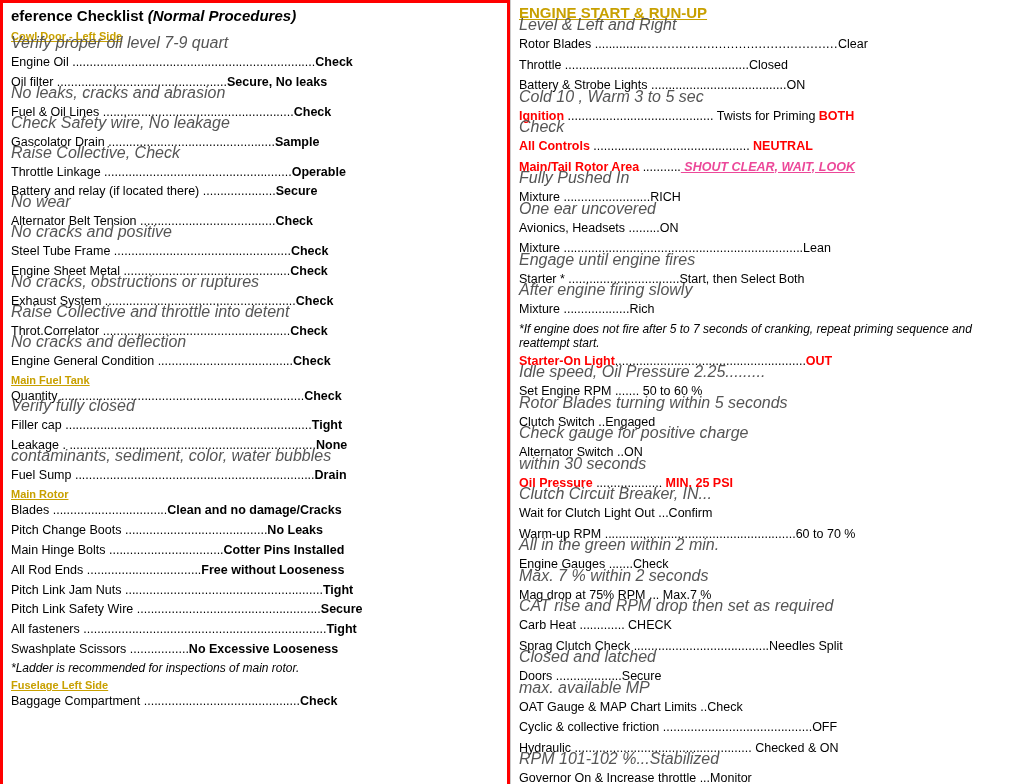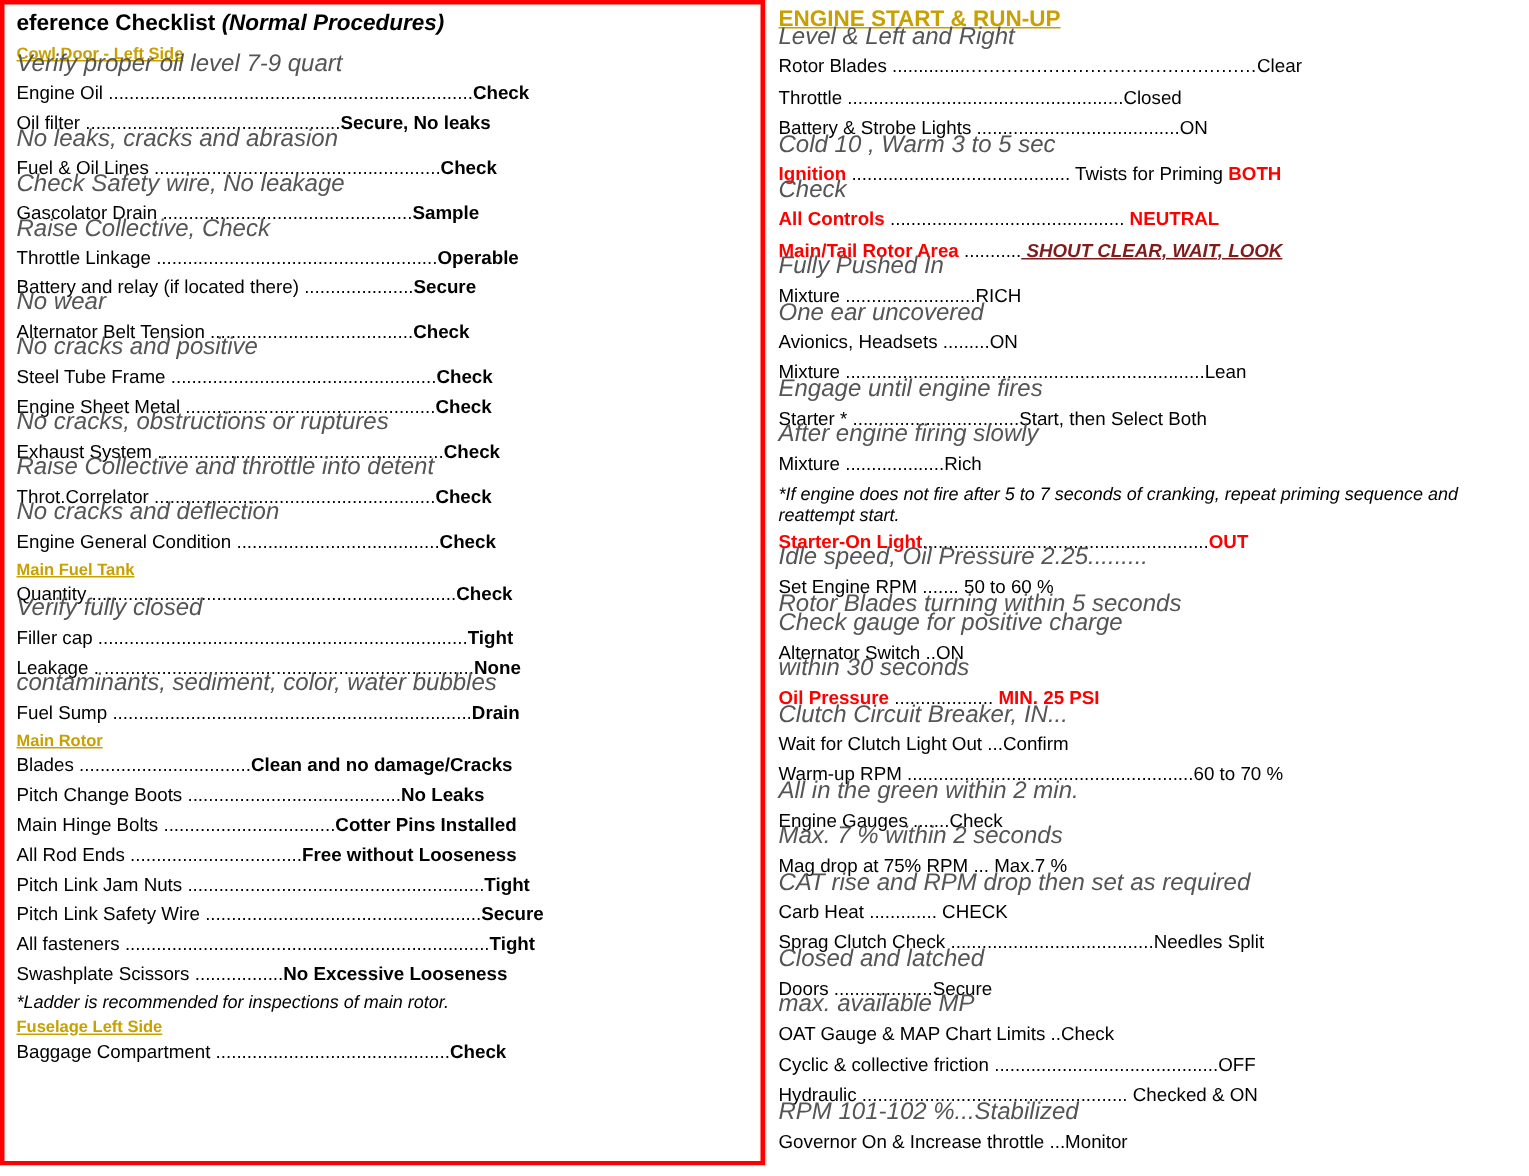--- a/index.html
+++ b/index.html
@@ -255,7 +255,7 @@
     </div>
 
     <div class="item-wrapper no-note">
-      <span class="r-item"><span class="bold-red">Main/Tail Rotor Area</span> <span class="dots">...........</span><span class="underline-italic" style="font-weight:bold;font-style:italic;text-decoration:underline;color:#7f1d1d"> SHOUT CLEAR, WAIT, LOOK</span></span>
+      <span class="r-item"><span class="bold-red">Main/Tail Rotor Area</span> <span class="dots">...........</span><span class="underline-italic" style="font-weight:bold;font-style:italic;text-decoration:underline;color:#ec4899"> SHOUT CLEAR, WAIT, LOOK</span></span>
     </div>
 
     <div class="item-wrapper">

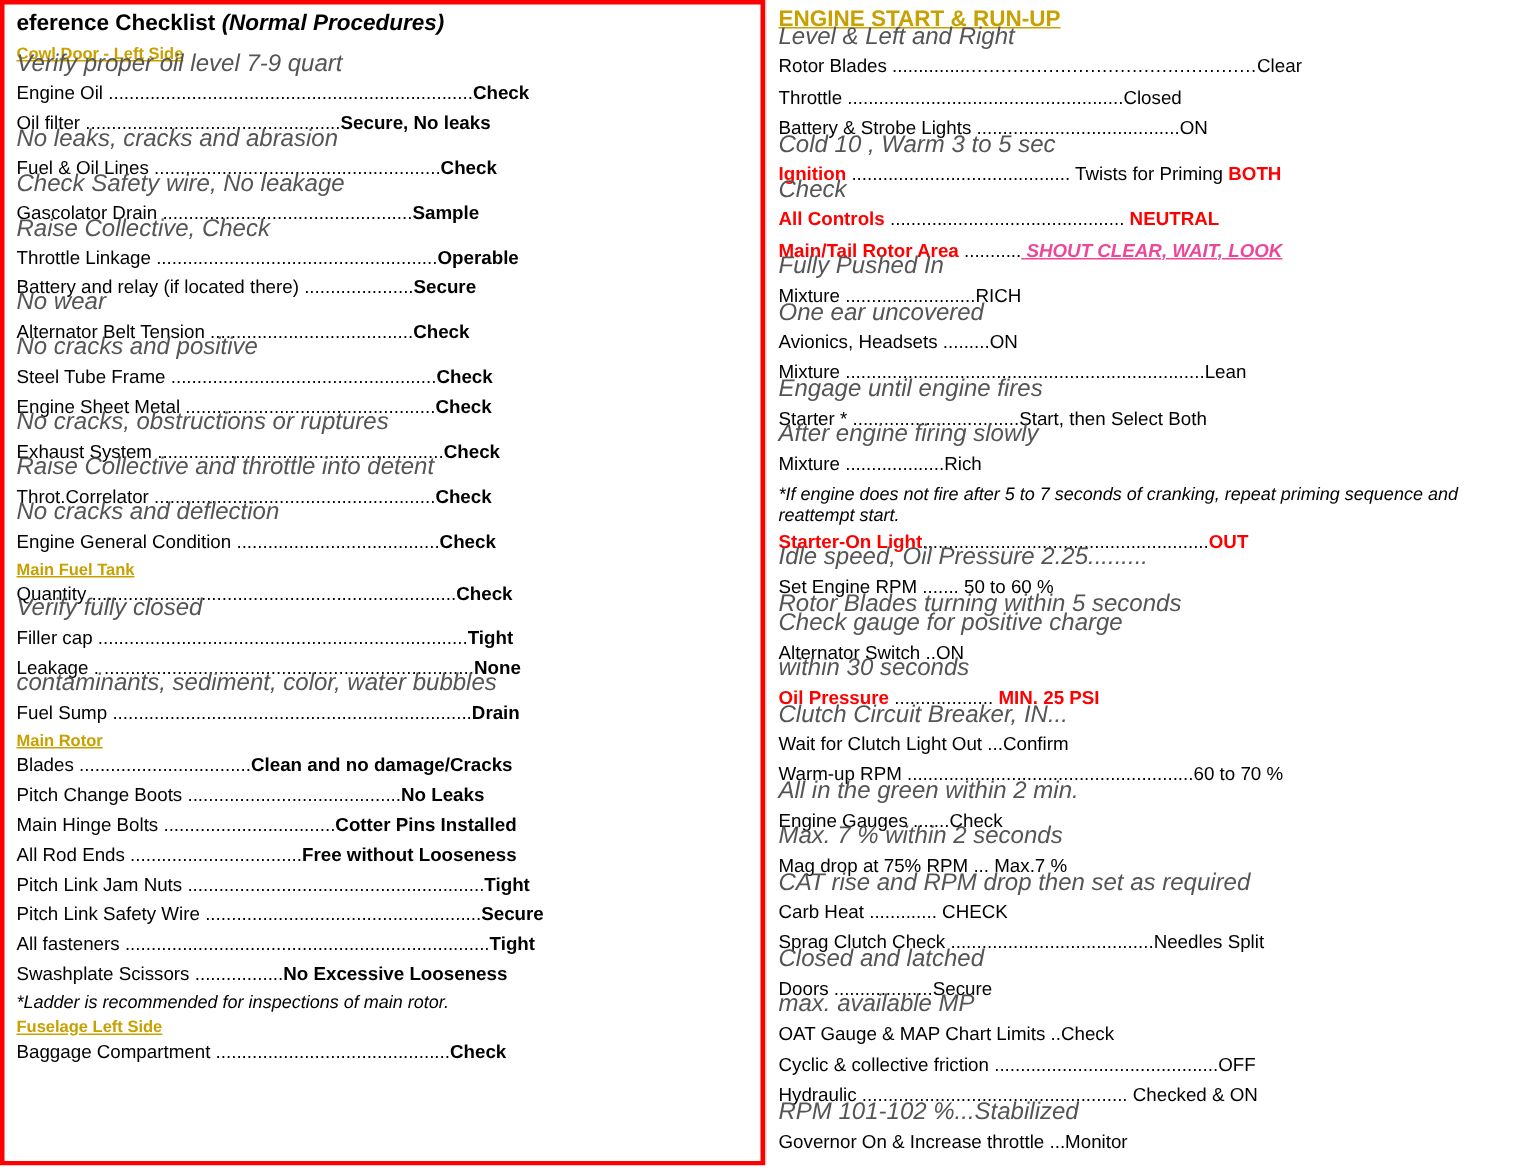--- a/index.html
+++ b/index.html
@@ -295,6 +295,7 @@
 
     <div class="item-wrapper">
       <span class="italic-note">Rotor Blades turning within 5 seconds</span>
+      <span class="r-item">Clutch Switch <span class="dots">..</span><span class="result">Engaged</span></span>
     </div>
 
     <div class="item-wrapper">

